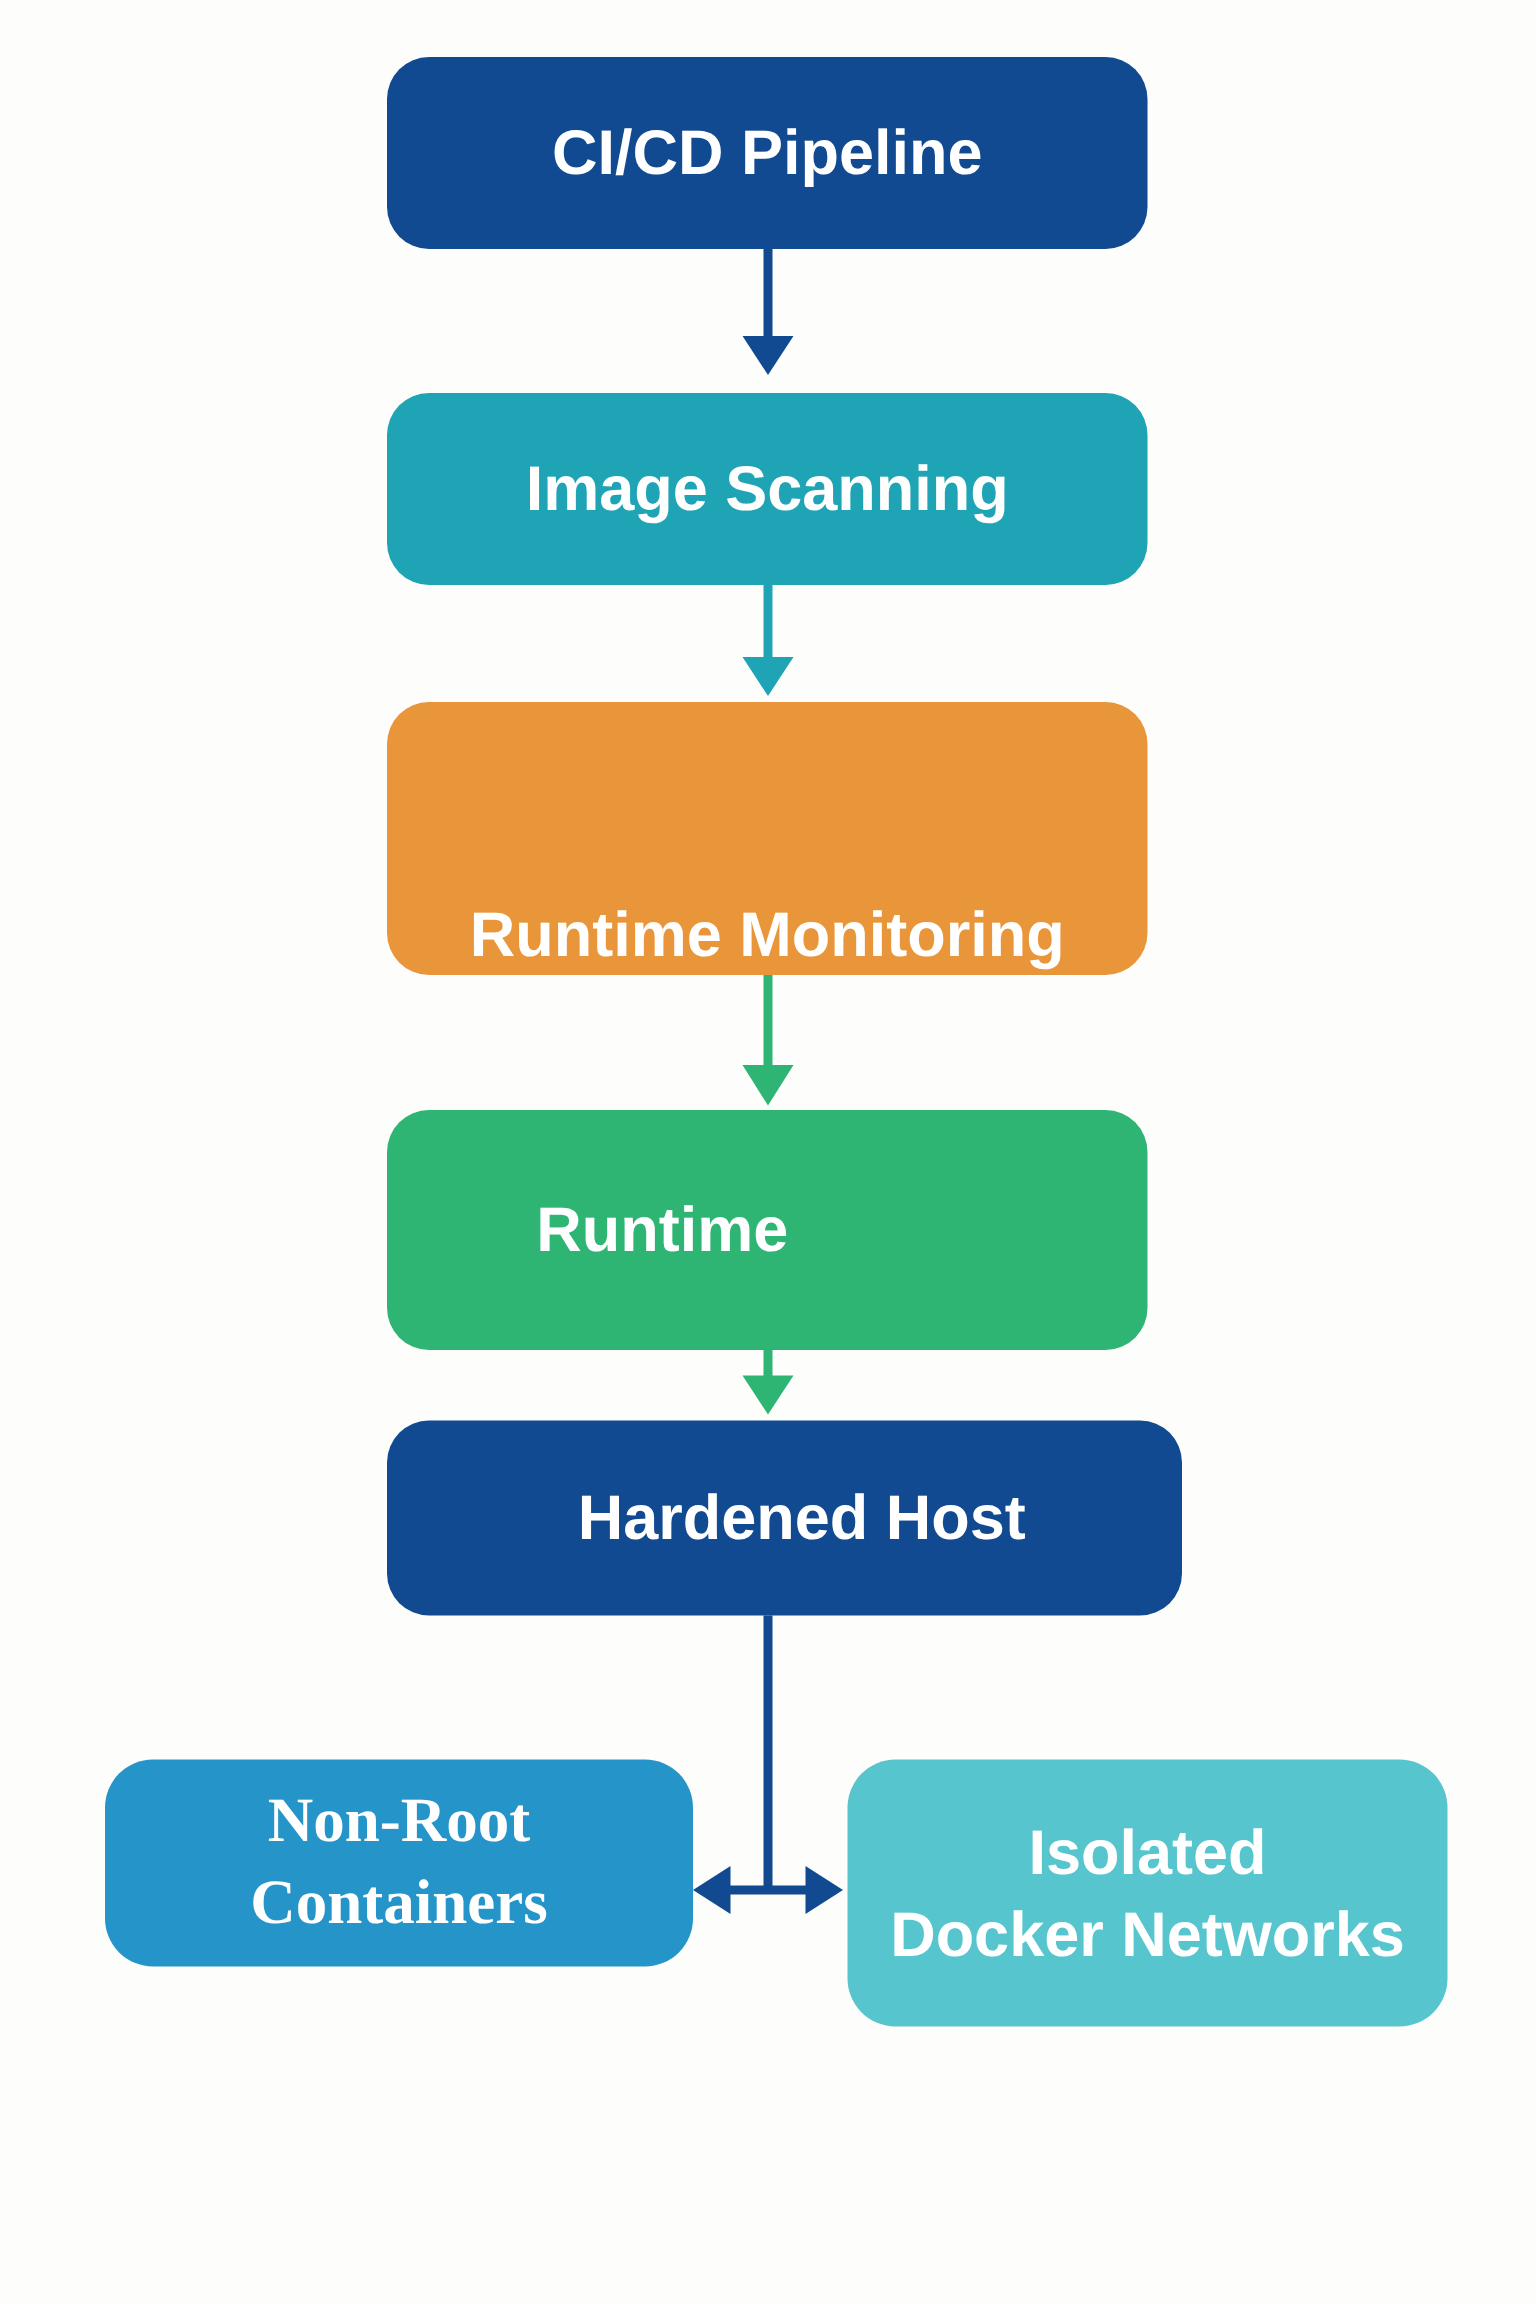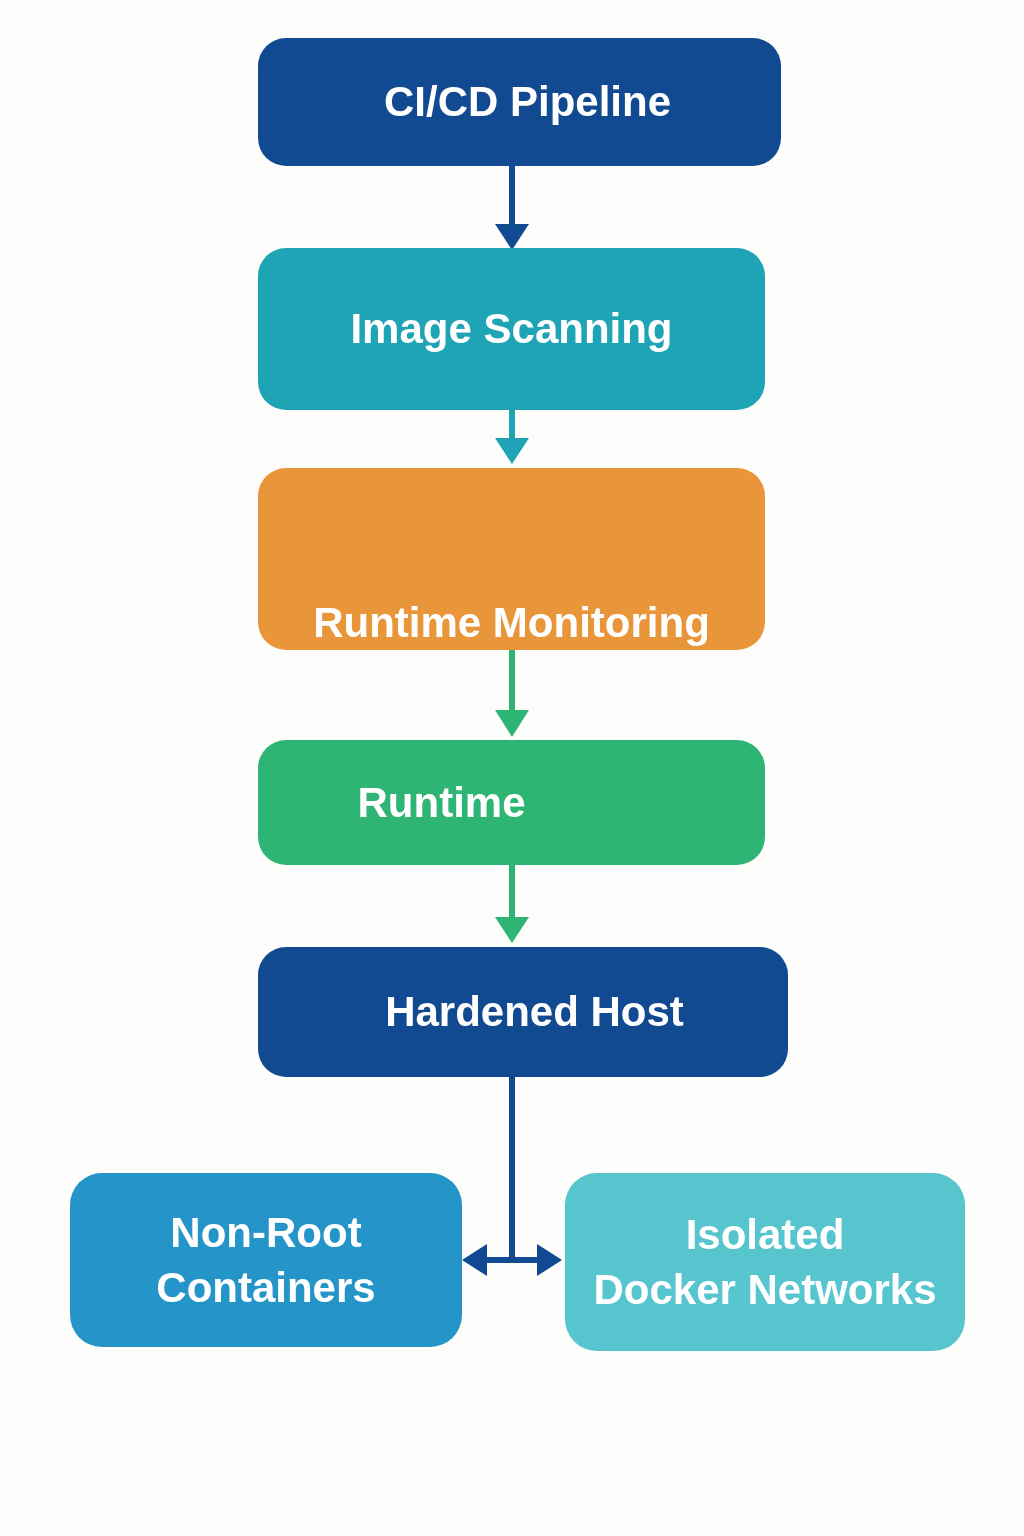--- a/index.html
+++ b/index.html
@@ -86,7 +86,7 @@
     </g>
   </svg>
 
-  <div class="node single" style="top: 38px; height: 128px; background-color: rgb(17, 74, 144); padding-left: 16px;">
+  <div class="node single" style="top: 38px; height: 128px; background-color: rgb(17, 74, 144);">
     <div class="label">
       <span class="line">CI/CD Pipeline</span>
     </div>

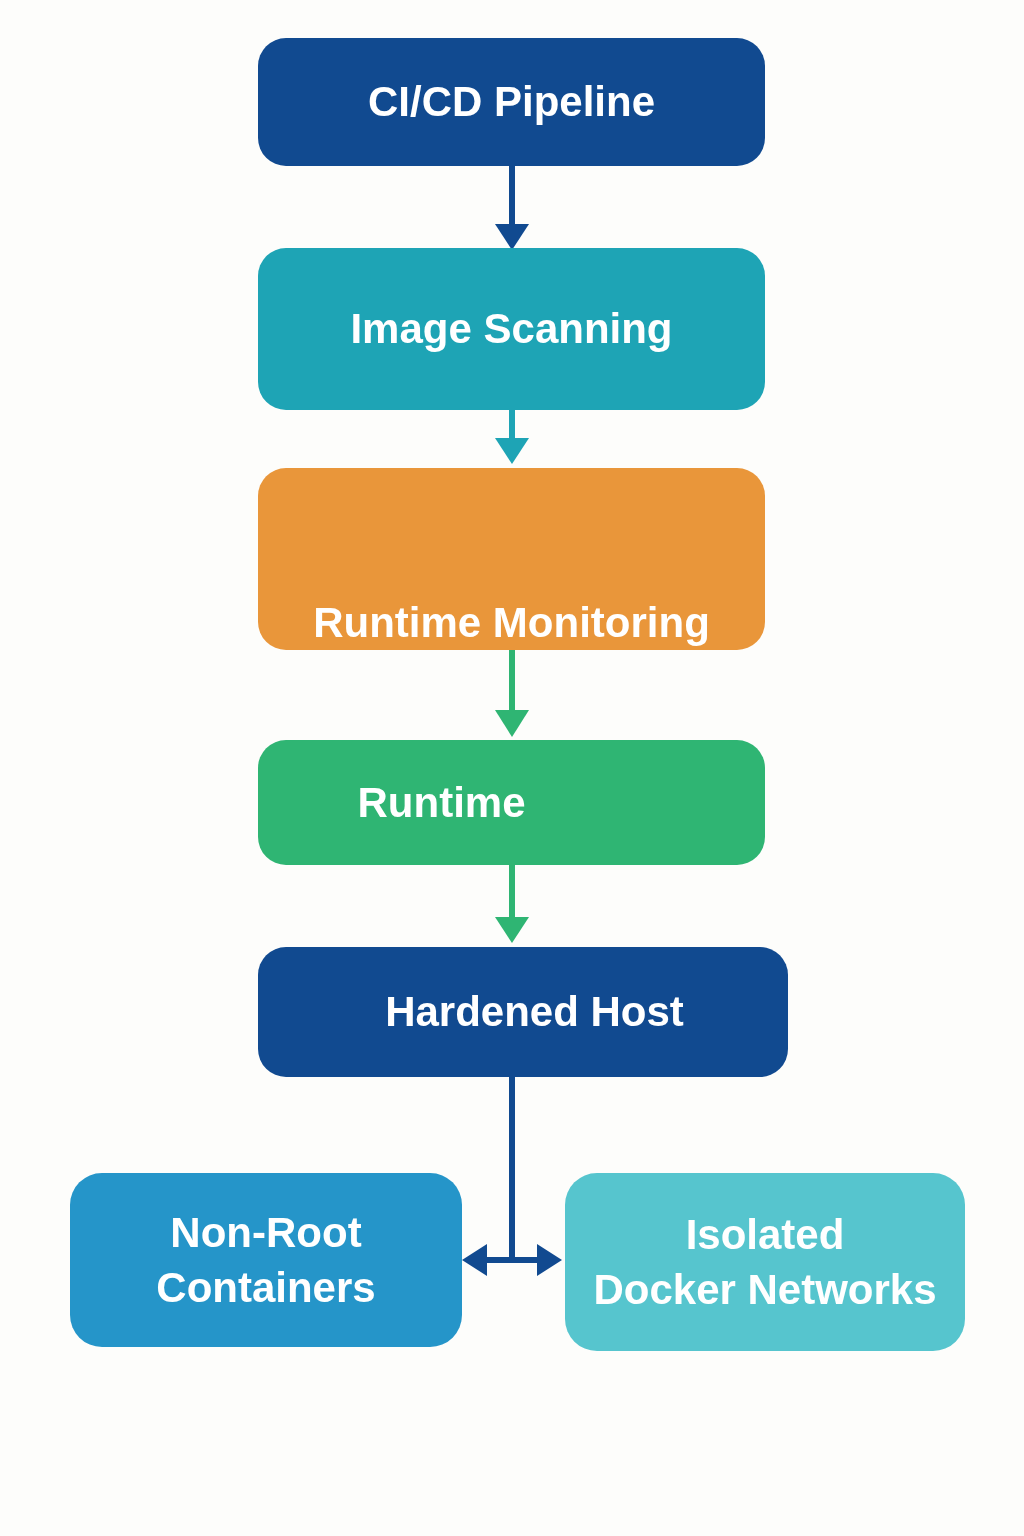--- a/index.html
+++ b/index.html
@@ -92,7 +92,7 @@
     </div>
   </div>
 
-  <div class="node single" style="top: 248px; height: 162px; background-color: rgb(30, 164, 181);">
+  <div class="node single" style="top: 262px; height: 128px; background-color: rgb(30, 164, 181);">
     <div class="label">
       <span class="line">Image Scanning</span>
     </div>

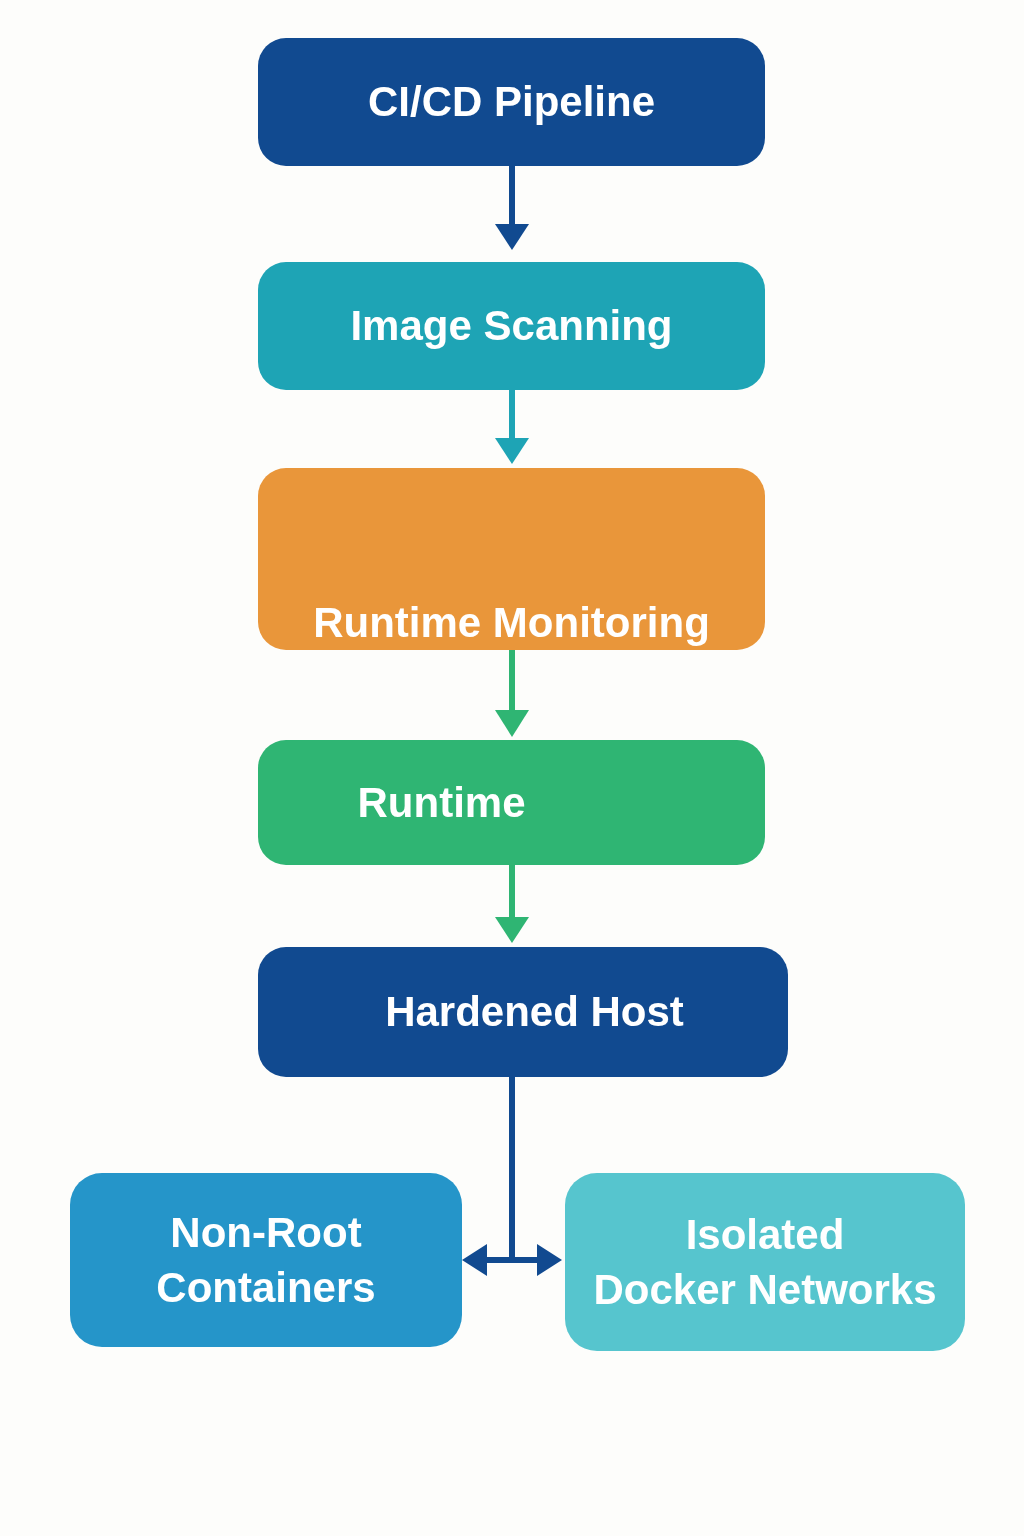--- a/index.html
+++ b/index.html
@@ -104,7 +104,7 @@
     </div>
   </div>
 
-  <div class="node single runtime-offset" style="top: 740px; height: 125px; background-color: rgb(47, 181, 115);">
+  <div class="node single runtime-offset" style="top: 740px; height: 160px; background-color: rgb(47, 181, 115);">
     <div class="label">
       <span class="line">Runtime</span>
     </div>

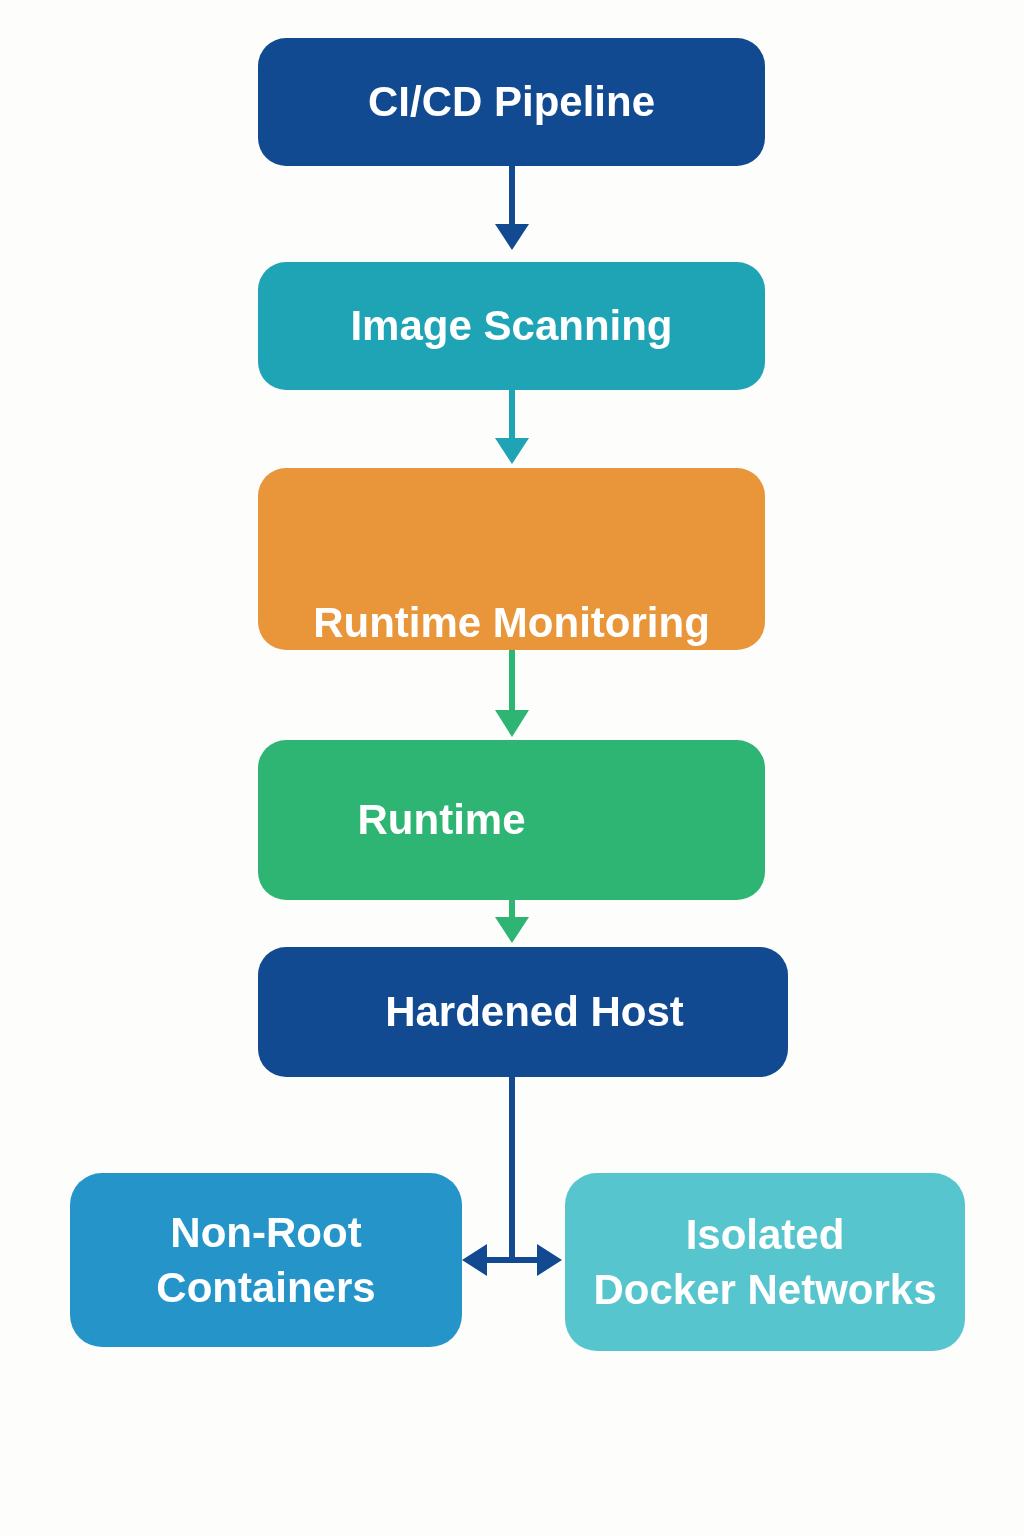--- a/index.html
+++ b/index.html
@@ -116,7 +116,7 @@
     </div>
   </div>
 
-  <div class="node bottom bottom-left" style="top: 1173px; height: 174px; background-color: rgb(37, 149, 201);">
+  <div class="node bottom bottom-left" style="top: 1173px; height: 138px; background-color: rgb(37, 149, 201); font-family: Liberation Serif, serif;">
     <div class="label">
       <span class="line">Non-Root</span>
       <span class="line">Containers</span>

